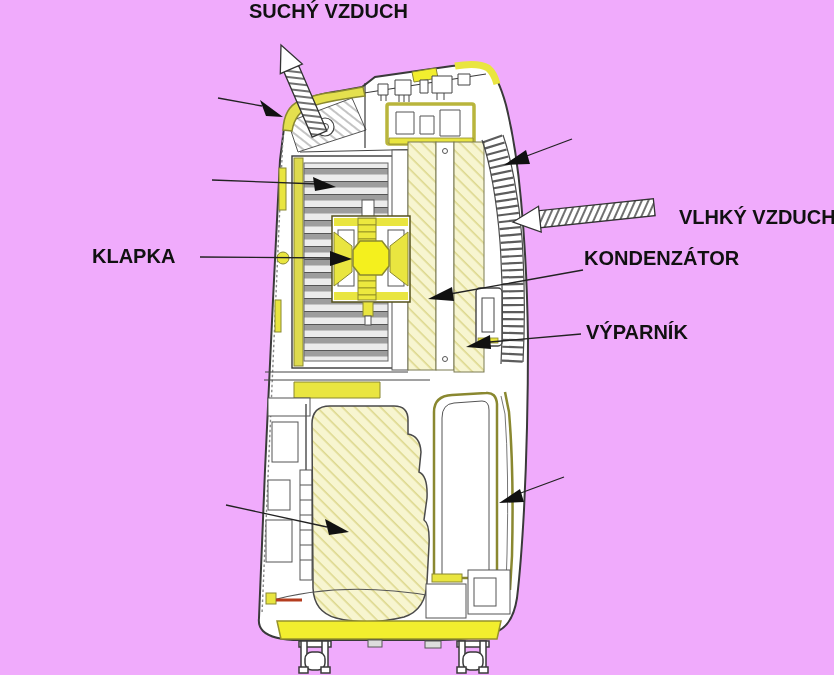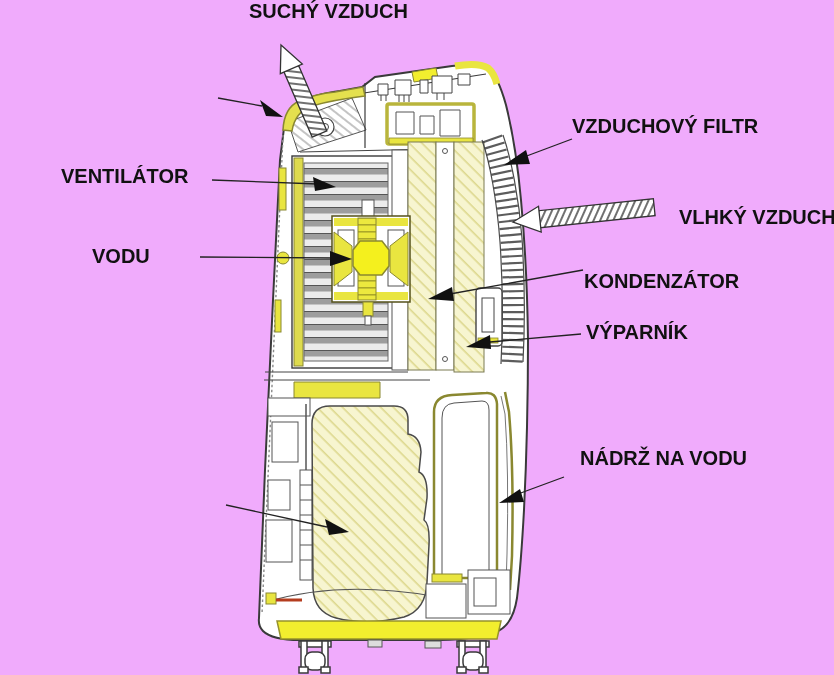--- a/index.html
+++ b/index.html
@@ -241,7 +241,6 @@
 <div class="lbl" style="left:249px;top:1px">SUCHÝ VZDUCH</div>
 <div class="lbl" style="left:61px;top:166px">VENTILÁTOR</div>
 <div class="lbl" style="left:92px;top:246px">VODU</div>
-<div class="lbl" style="left:572px;top:116px">VZDUCHOVÝ FILTR</div>
 <div class="lbl" style="left:679px;top:207px">VLHKÝ VZDUCH</div>
 <div class="lbl" style="left:584px;top:271px">KONDENZÁTOR</div>
 <div class="lbl" style="left:586px;top:322px">VÝPARNÍK</div>

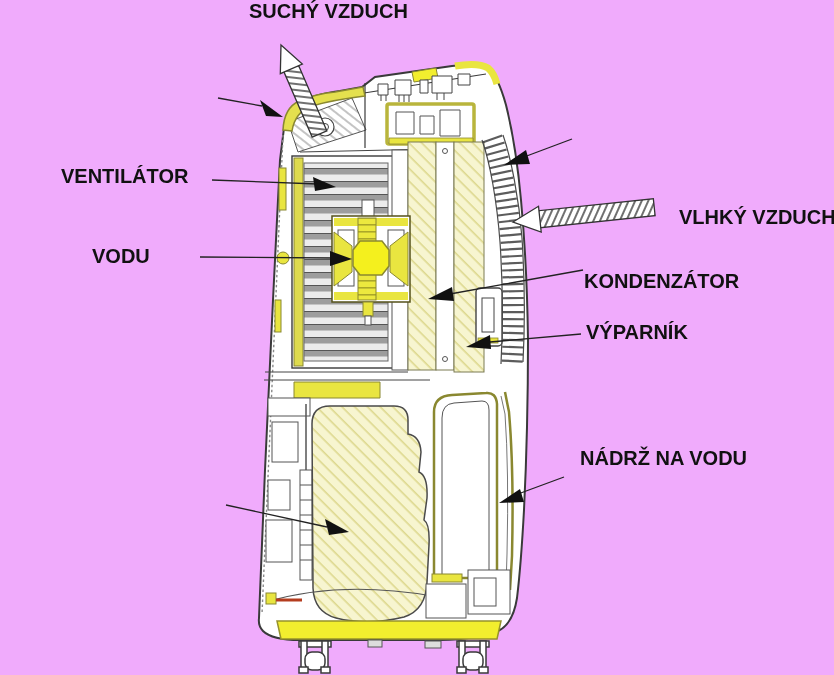--- a/index.html
+++ b/index.html
@@ -239,7 +239,6 @@
 </svg>
 
 <div class="lbl" style="left:249px;top:1px">SUCHÝ VZDUCH</div>
-<div class="lbl" style="left:61px;top:166px">VENTILÁTOR</div>
 <div class="lbl" style="left:92px;top:246px">VODU</div>
 <div class="lbl" style="left:679px;top:207px">VLHKÝ VZDUCH</div>
 <div class="lbl" style="left:584px;top:271px">KONDENZÁTOR</div>

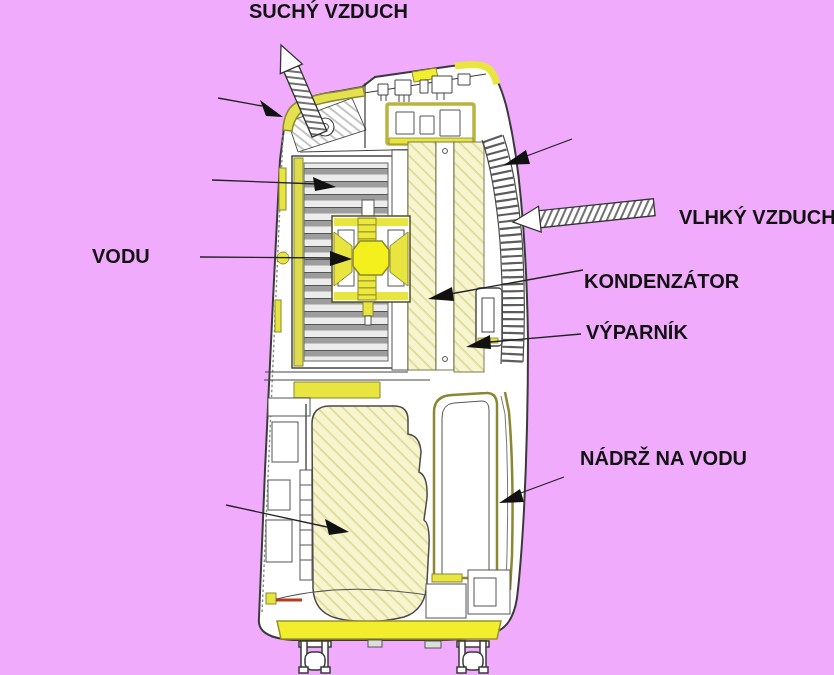--- a/index.html
+++ b/index.html
@@ -239,7 +239,7 @@
 </svg>
 
 <div class="lbl" style="left:249px;top:1px">SUCHÝ VZDUCH</div>
-<div class="lbl" style="left:92px;top:246px">VODU</div>
+<div class="lbl" style="left:92px;top:246px">KLAPKA</div>
 <div class="lbl" style="left:679px;top:207px">VLHKÝ VZDUCH</div>
 <div class="lbl" style="left:584px;top:271px">KONDENZÁTOR</div>
 <div class="lbl" style="left:586px;top:322px">VÝPARNÍK</div>

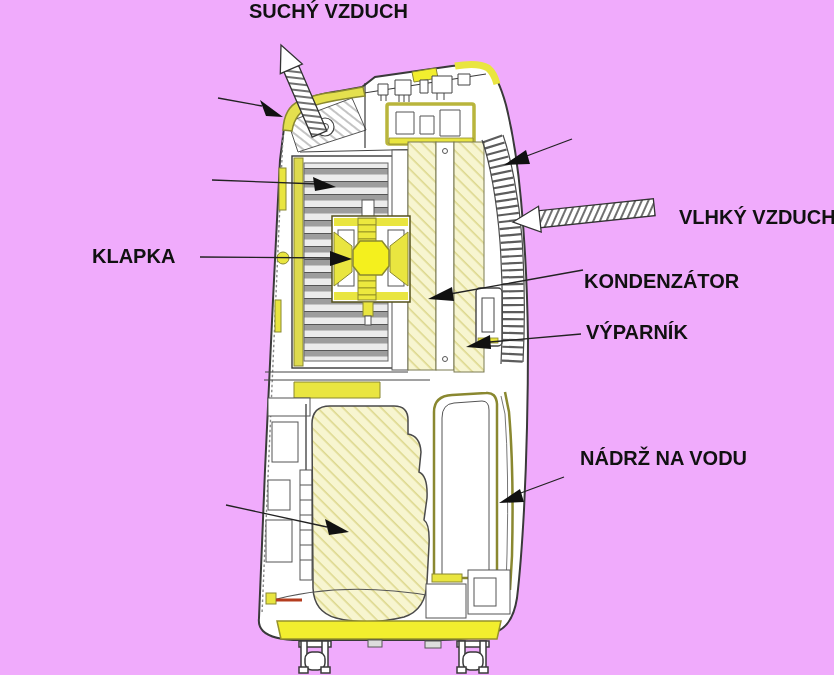--- a/index.html
+++ b/index.html
@@ -241,7 +241,7 @@
 <div class="lbl" style="left:249px;top:1px">SUCHÝ VZDUCH</div>
 <div class="lbl" style="left:92px;top:246px">KLAPKA</div>
 <div class="lbl" style="left:679px;top:207px">VLHKÝ VZDUCH</div>
-<div class="lbl" style="left:584px;top:271px">KONDENZÁTOR</div>
+<div class="lbl" style="left:584px;top:248px">KONDENZÁTOR</div>
 <div class="lbl" style="left:586px;top:322px">VÝPARNÍK</div>
 <div class="lbl" style="left:580px;top:448px">NÁDRŽ NA VODU</div>
 

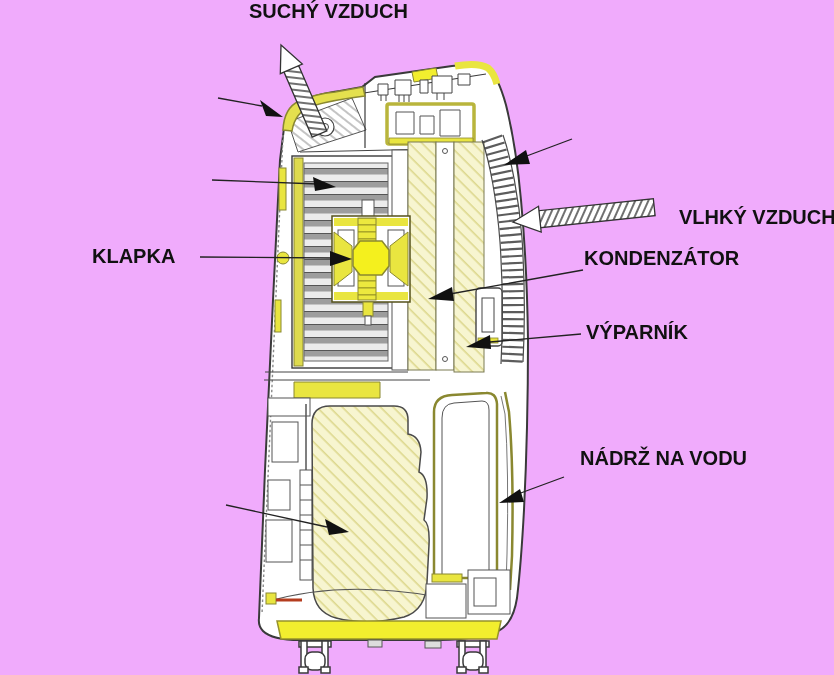--- a/index.html
+++ b/index.html
@@ -243,7 +243,6 @@
 <div class="lbl" style="left:679px;top:207px">VLHKÝ VZDUCH</div>
 <div class="lbl" style="left:584px;top:248px">KONDENZÁTOR</div>
 <div class="lbl" style="left:586px;top:322px">VÝPARNÍK</div>
-<div class="lbl" style="left:580px;top:448px">NÁDRŽ NA VODU</div>
 
 </div>
 

